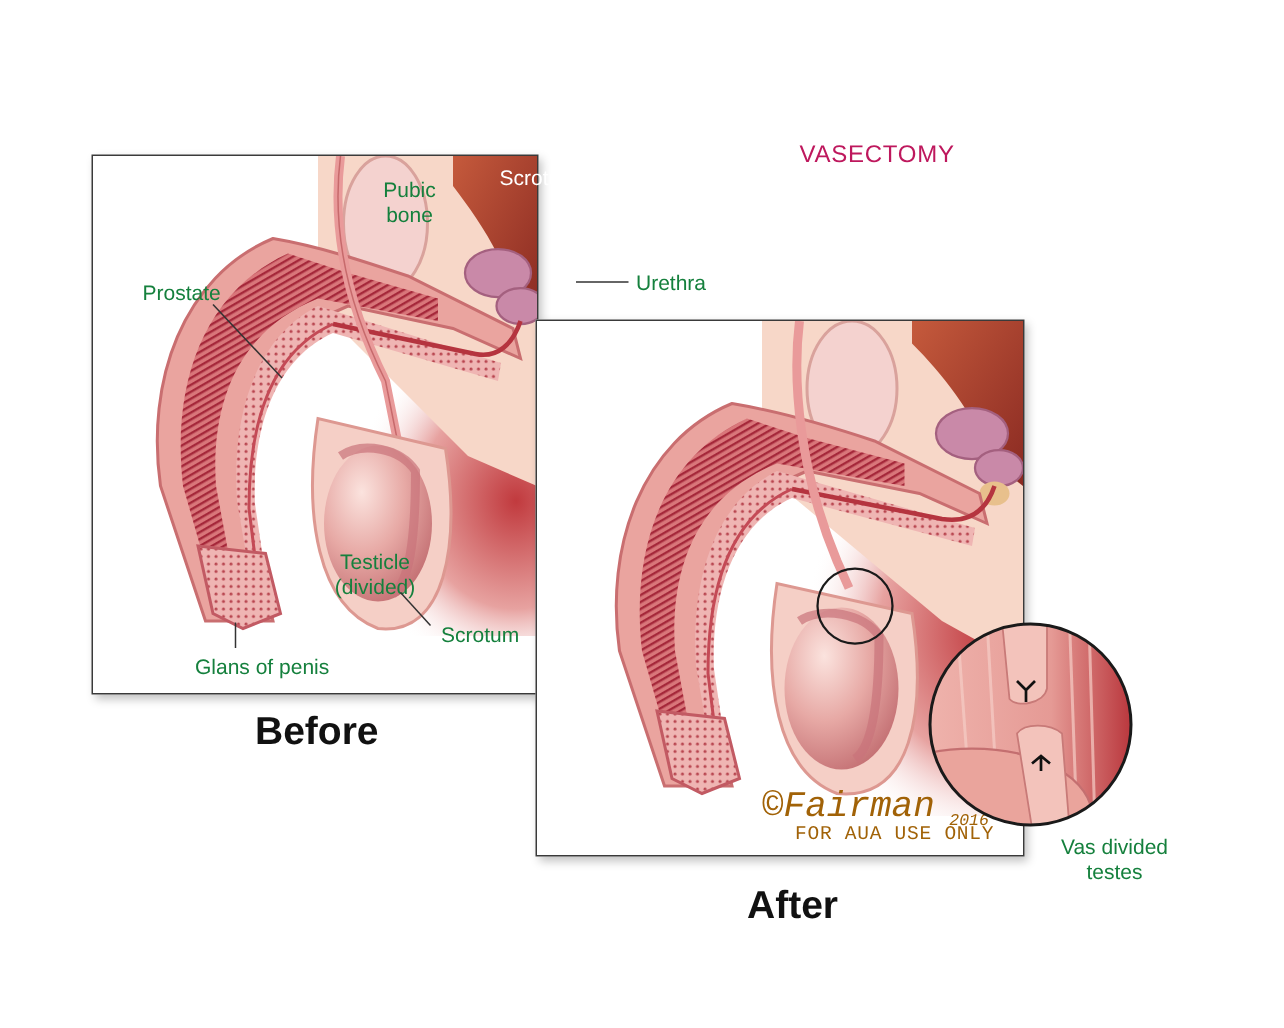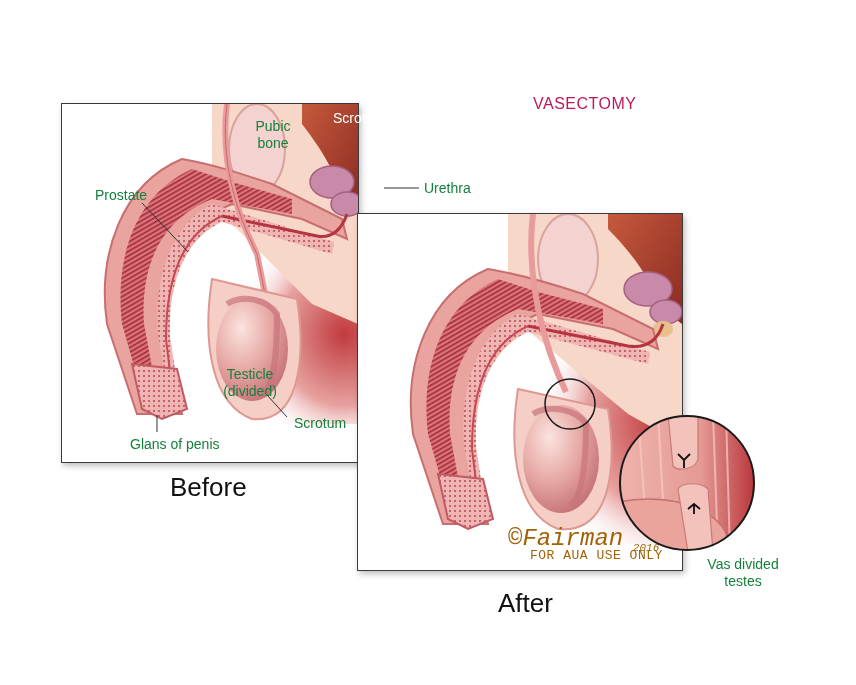--- a/index.html
+++ b/index.html
@@ -9,7 +9,7 @@
   .label{position:absolute;font-size:14px;line-height:17px;color:#15803d;white-space:nowrap;}
   .label.center{text-align:center;}
   .title{position:absolute;font-size:16px;letter-spacing:0.5px;color:#be185d;}
-  .caption{position:absolute;font-size:26px;font-weight:normal;color:#111;}
+  .caption{position:absolute;font-size:26px;font-weight:bold;color:#111;}
   svg{display:block;}
   .leader{position:absolute;}
 </style>

